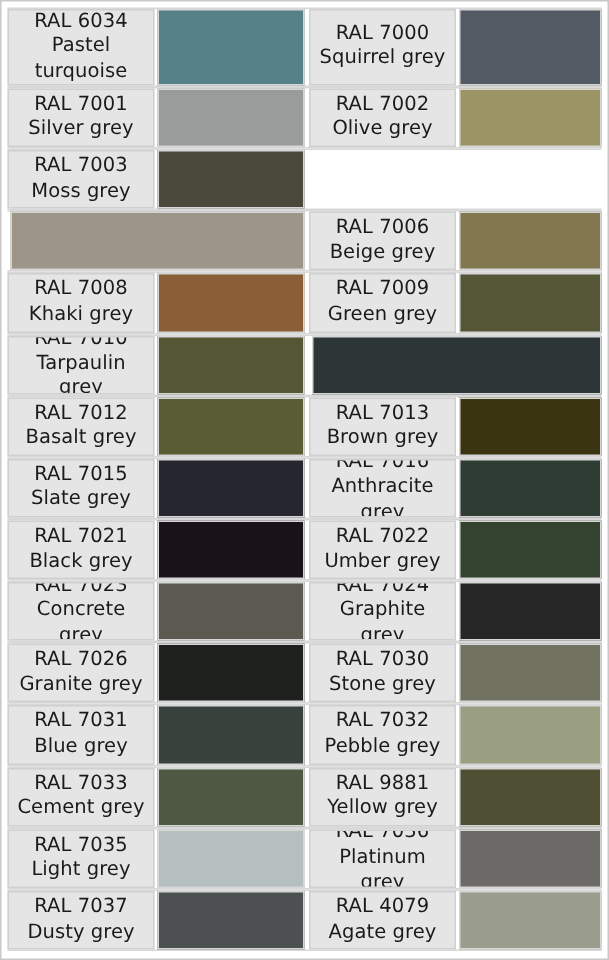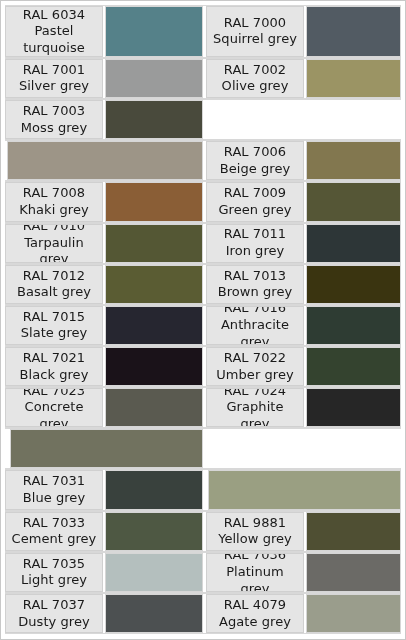--- a/index.html
+++ b/index.html
@@ -129,7 +129,6 @@
         <div class="swatch-cell" style="background-color: rgb(84, 87, 52);"></div>
       </div>
       <div class="pair right">
-        <div class="label-cell">RAL 7011 Iron grey</div>
         <div class="swatch-cell" style="background-color: rgb(45, 54, 55);"></div>
       </div>
     </div>

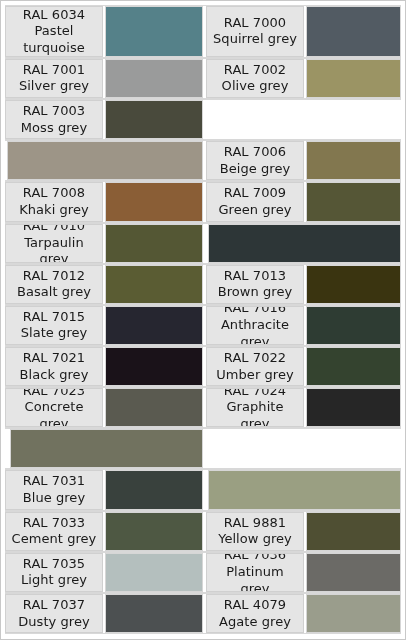--- a/index.html
+++ b/index.html
@@ -173,6 +173,10 @@
       </div>
     </div>
     <div class="row">
+      <div class="pair">
+        <div class="label-cell">RAL 7026 Granite grey</div>
+        <div class="swatch-cell" style="background-color: rgb(31, 33, 31);"></div>
+      </div>
       <div class="pair right">
         <div class="swatch-cell" style="background-color: rgb(113, 114, 95);"></div>
       </div>

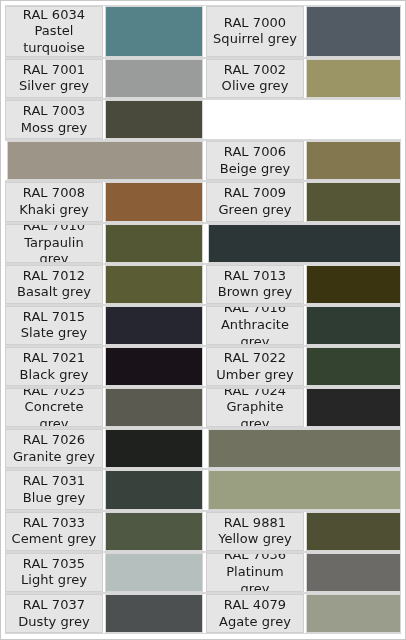--- a/index.html
+++ b/index.html
@@ -178,6 +178,7 @@
         <div class="swatch-cell" style="background-color: rgb(31, 33, 31);"></div>
       </div>
       <div class="pair right">
+        <div class="label-cell">RAL 7030 Stone grey</div>
         <div class="swatch-cell" style="background-color: rgb(113, 114, 95);"></div>
       </div>
     </div>

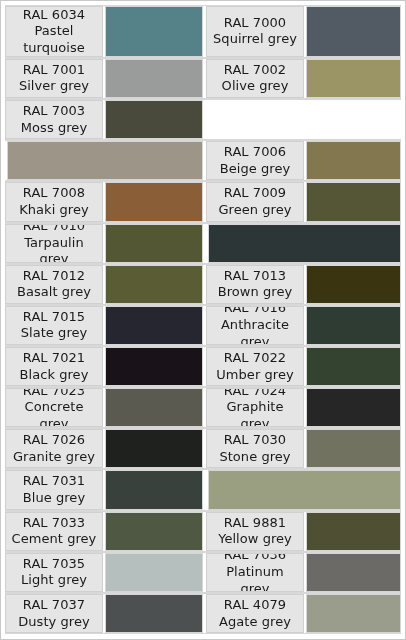--- a/index.html
+++ b/index.html
@@ -188,6 +188,7 @@
         <div class="swatch-cell" style="background-color: rgb(57, 65, 61);"></div>
       </div>
       <div class="pair right">
+        <div class="label-cell">RAL 7032 Pebble grey</div>
         <div class="swatch-cell" style="background-color: rgb(154, 159, 130);"></div>
       </div>
     </div>

